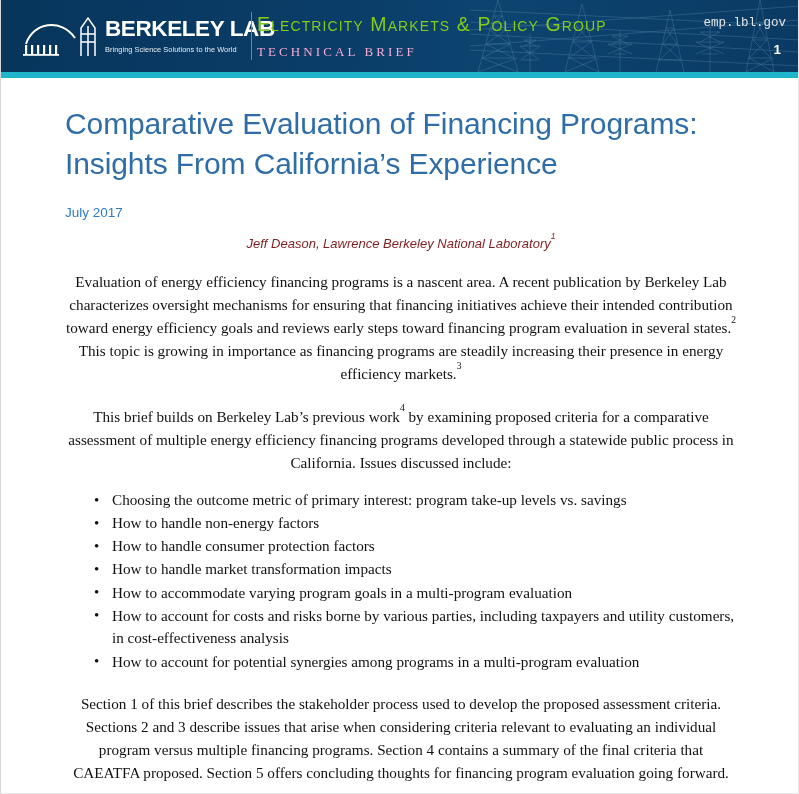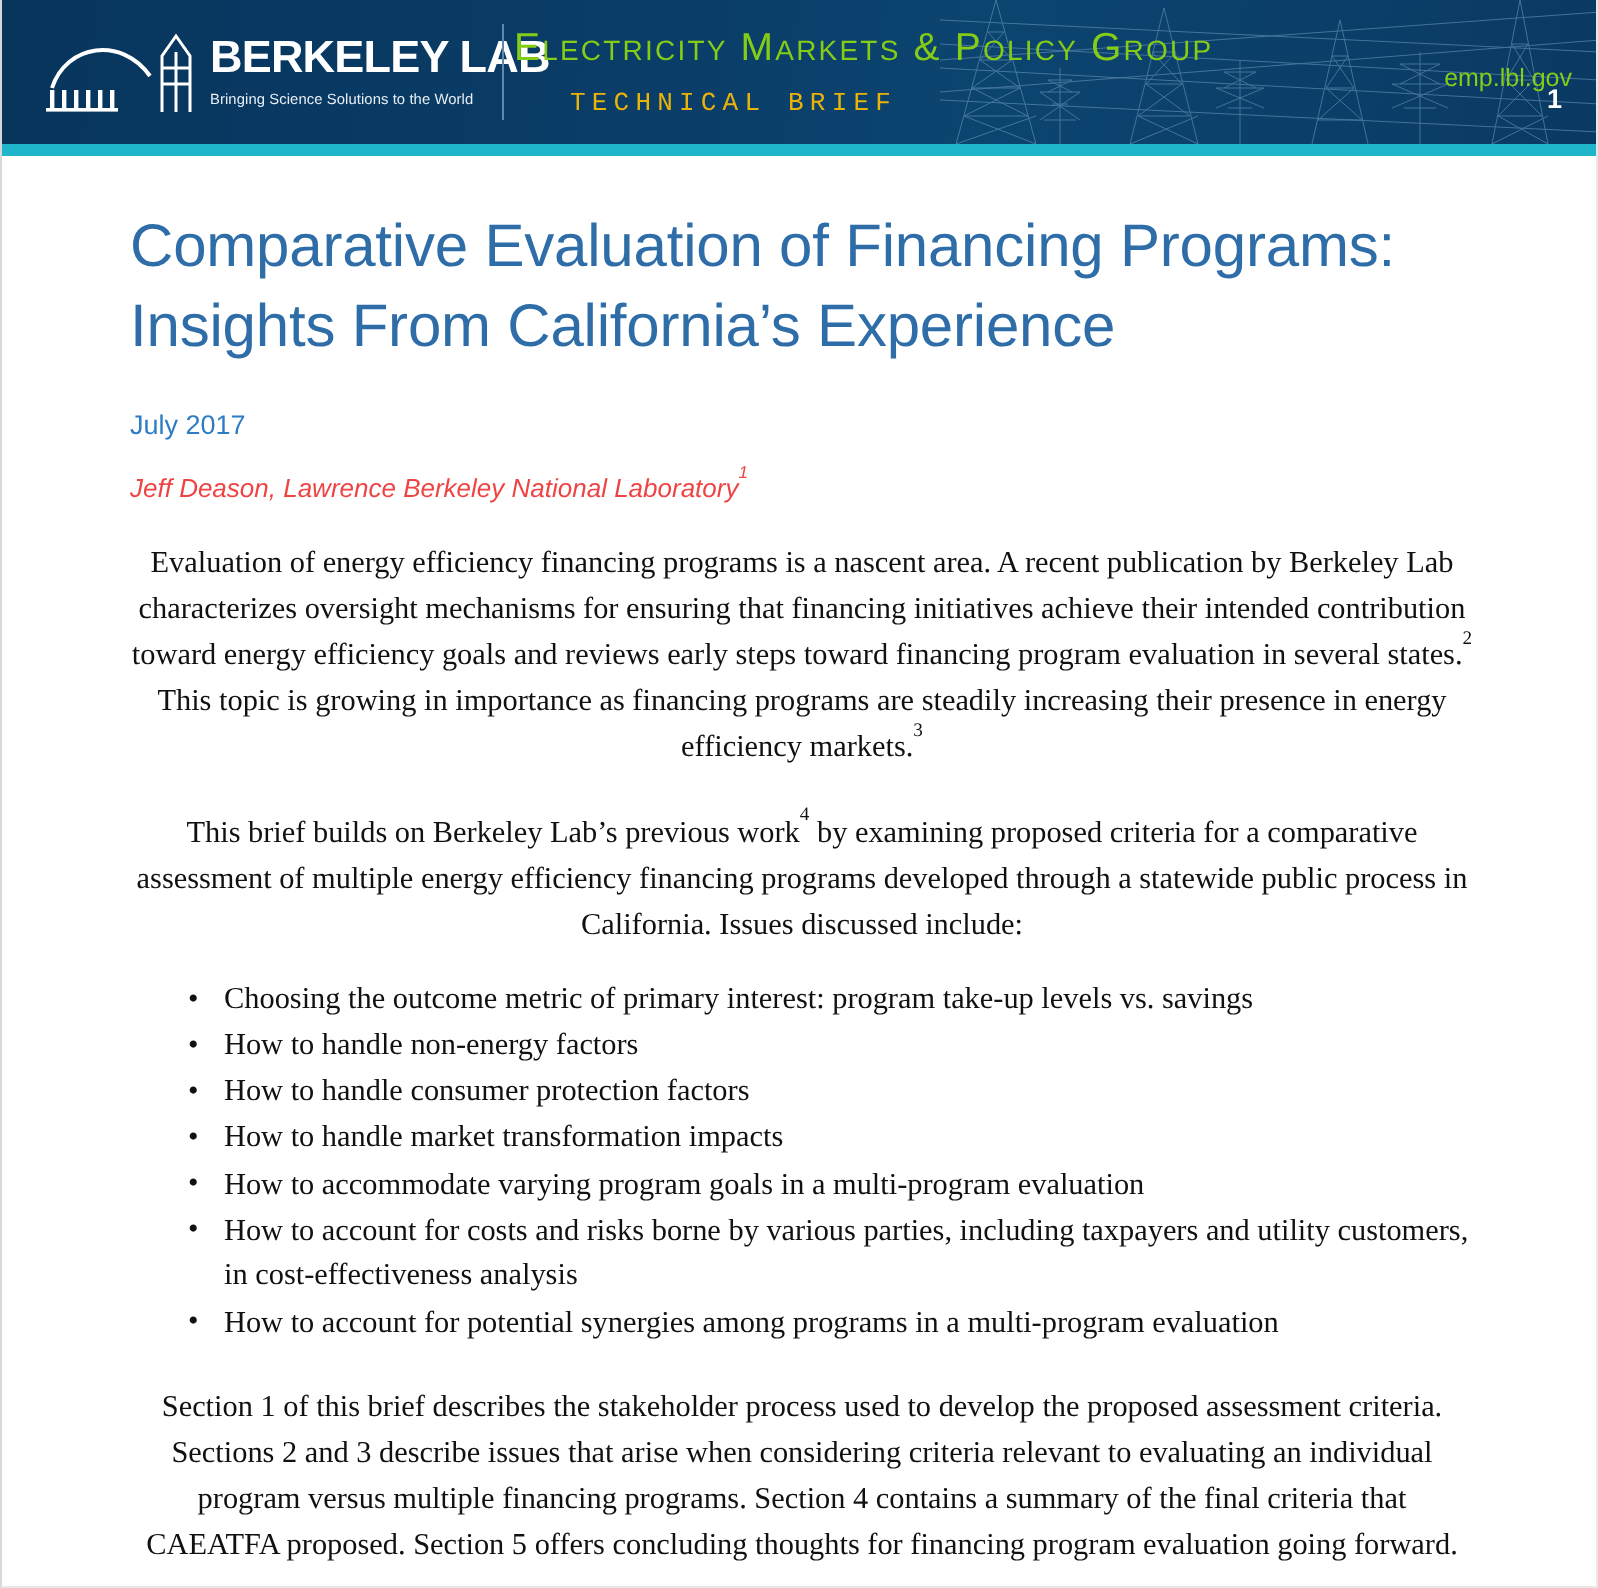--- a/index.html
+++ b/index.html
@@ -110,10 +110,10 @@
   }
   .banner-url {
     position: absolute;
-    right: 14px; top: 32px;
-    font-family: Liberation Sans, sans-serif;
+    right: 14px; top: 16px;
+    font-family: Liberation Mono, monospace;
     font-size: 12.5px;
-    color: #84cc16;
+    color: #e5e5e5;
     white-space: nowrap;
   }
   .banner-pageno {

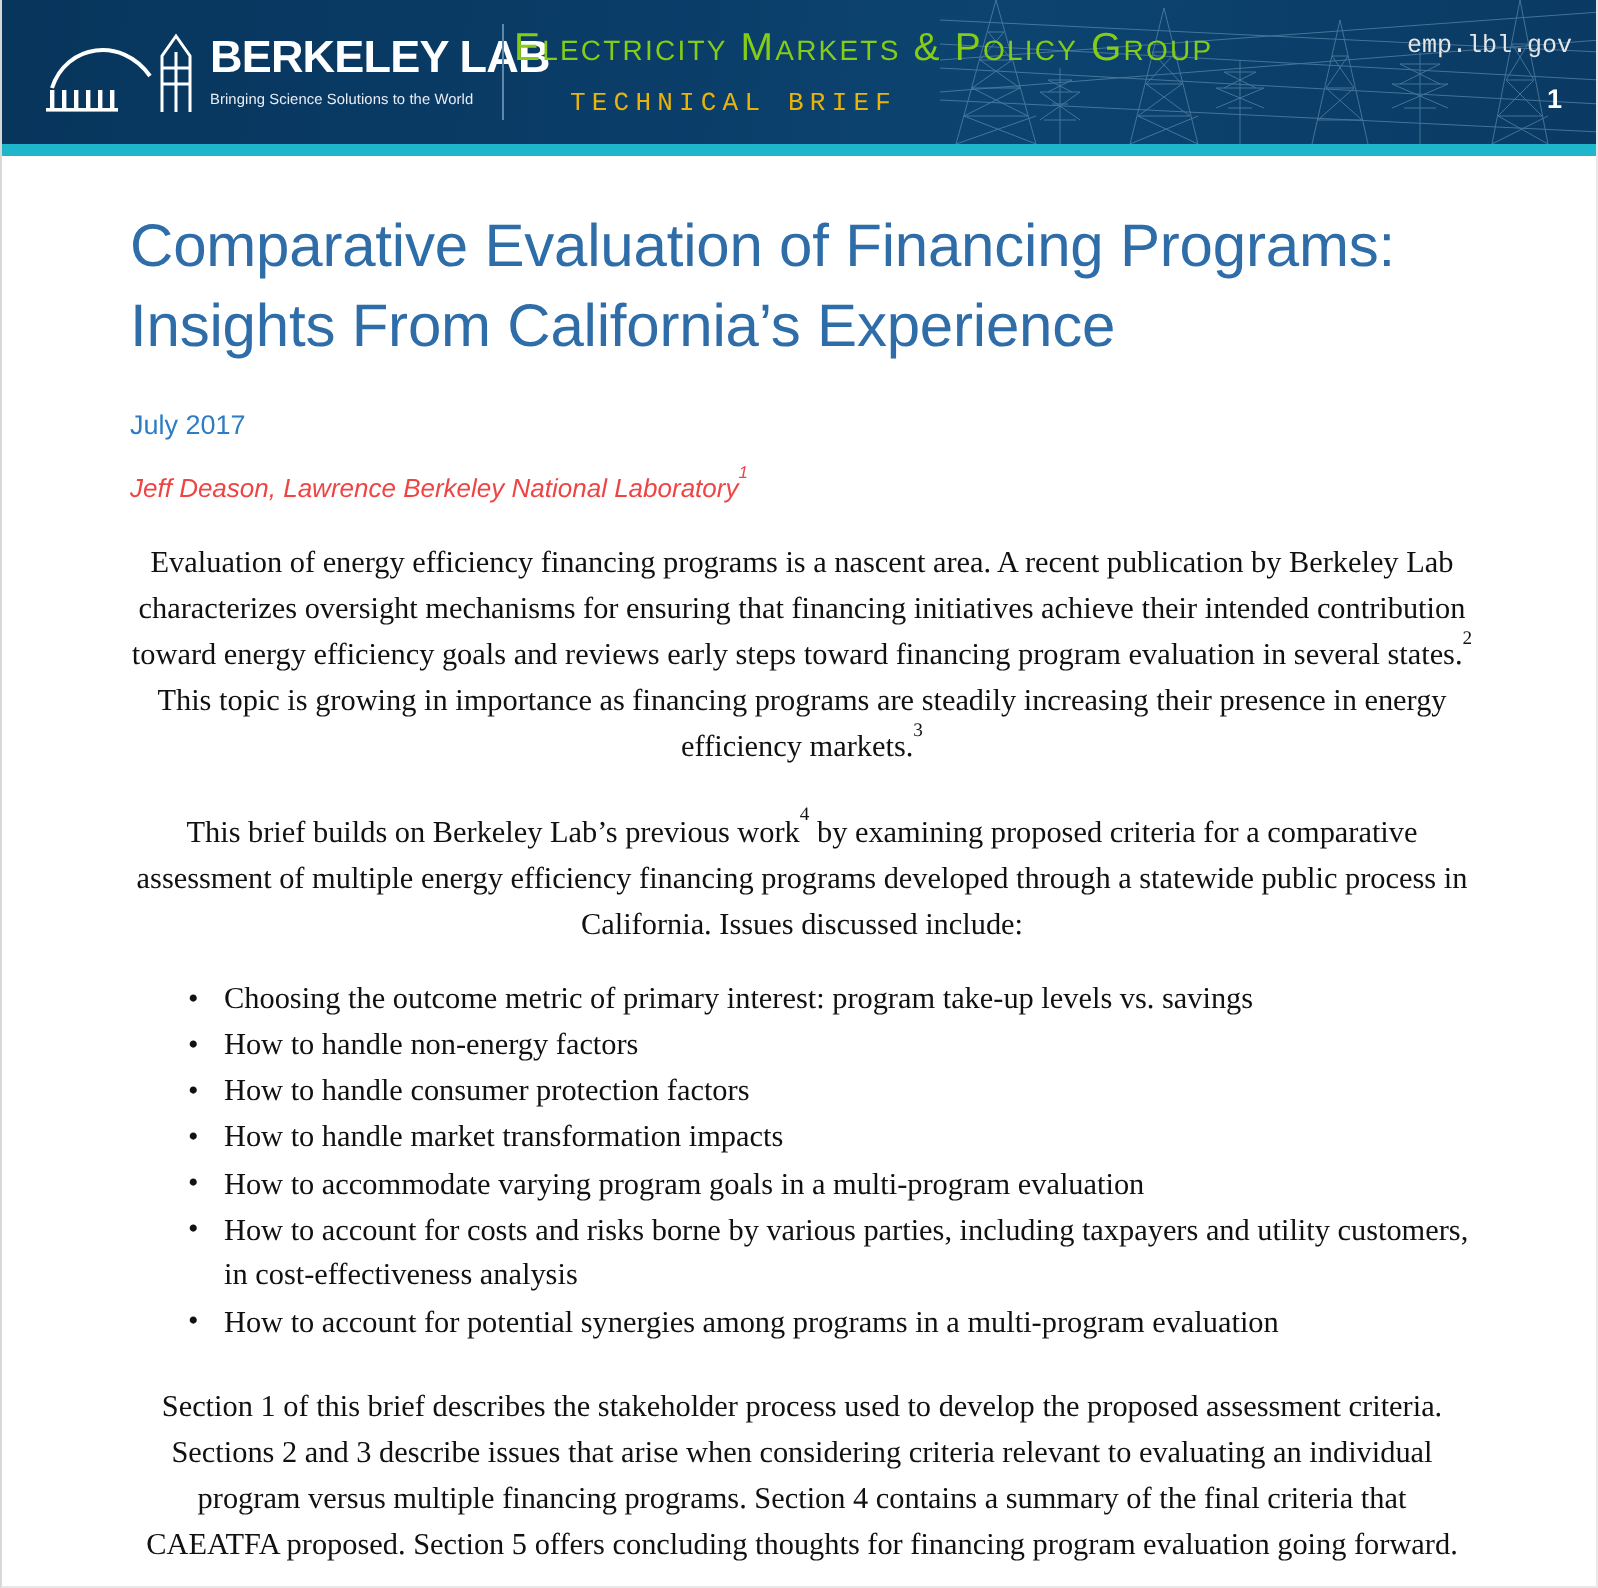--- a/index.html
+++ b/index.html
@@ -101,10 +101,10 @@
   }
   .banner-sub {
     position: absolute;
-    left: 284px; top: 44px;
-    font-family: Liberation Mono, monospace;
+    left: 256px; top: 44px;
+    font-family: Liberation Serif, serif;
     font-size: 13px;
-    color: #eab308;
+    color: #f9a8d4;
     letter-spacing: 3.1px;
     white-space: nowrap;
   }

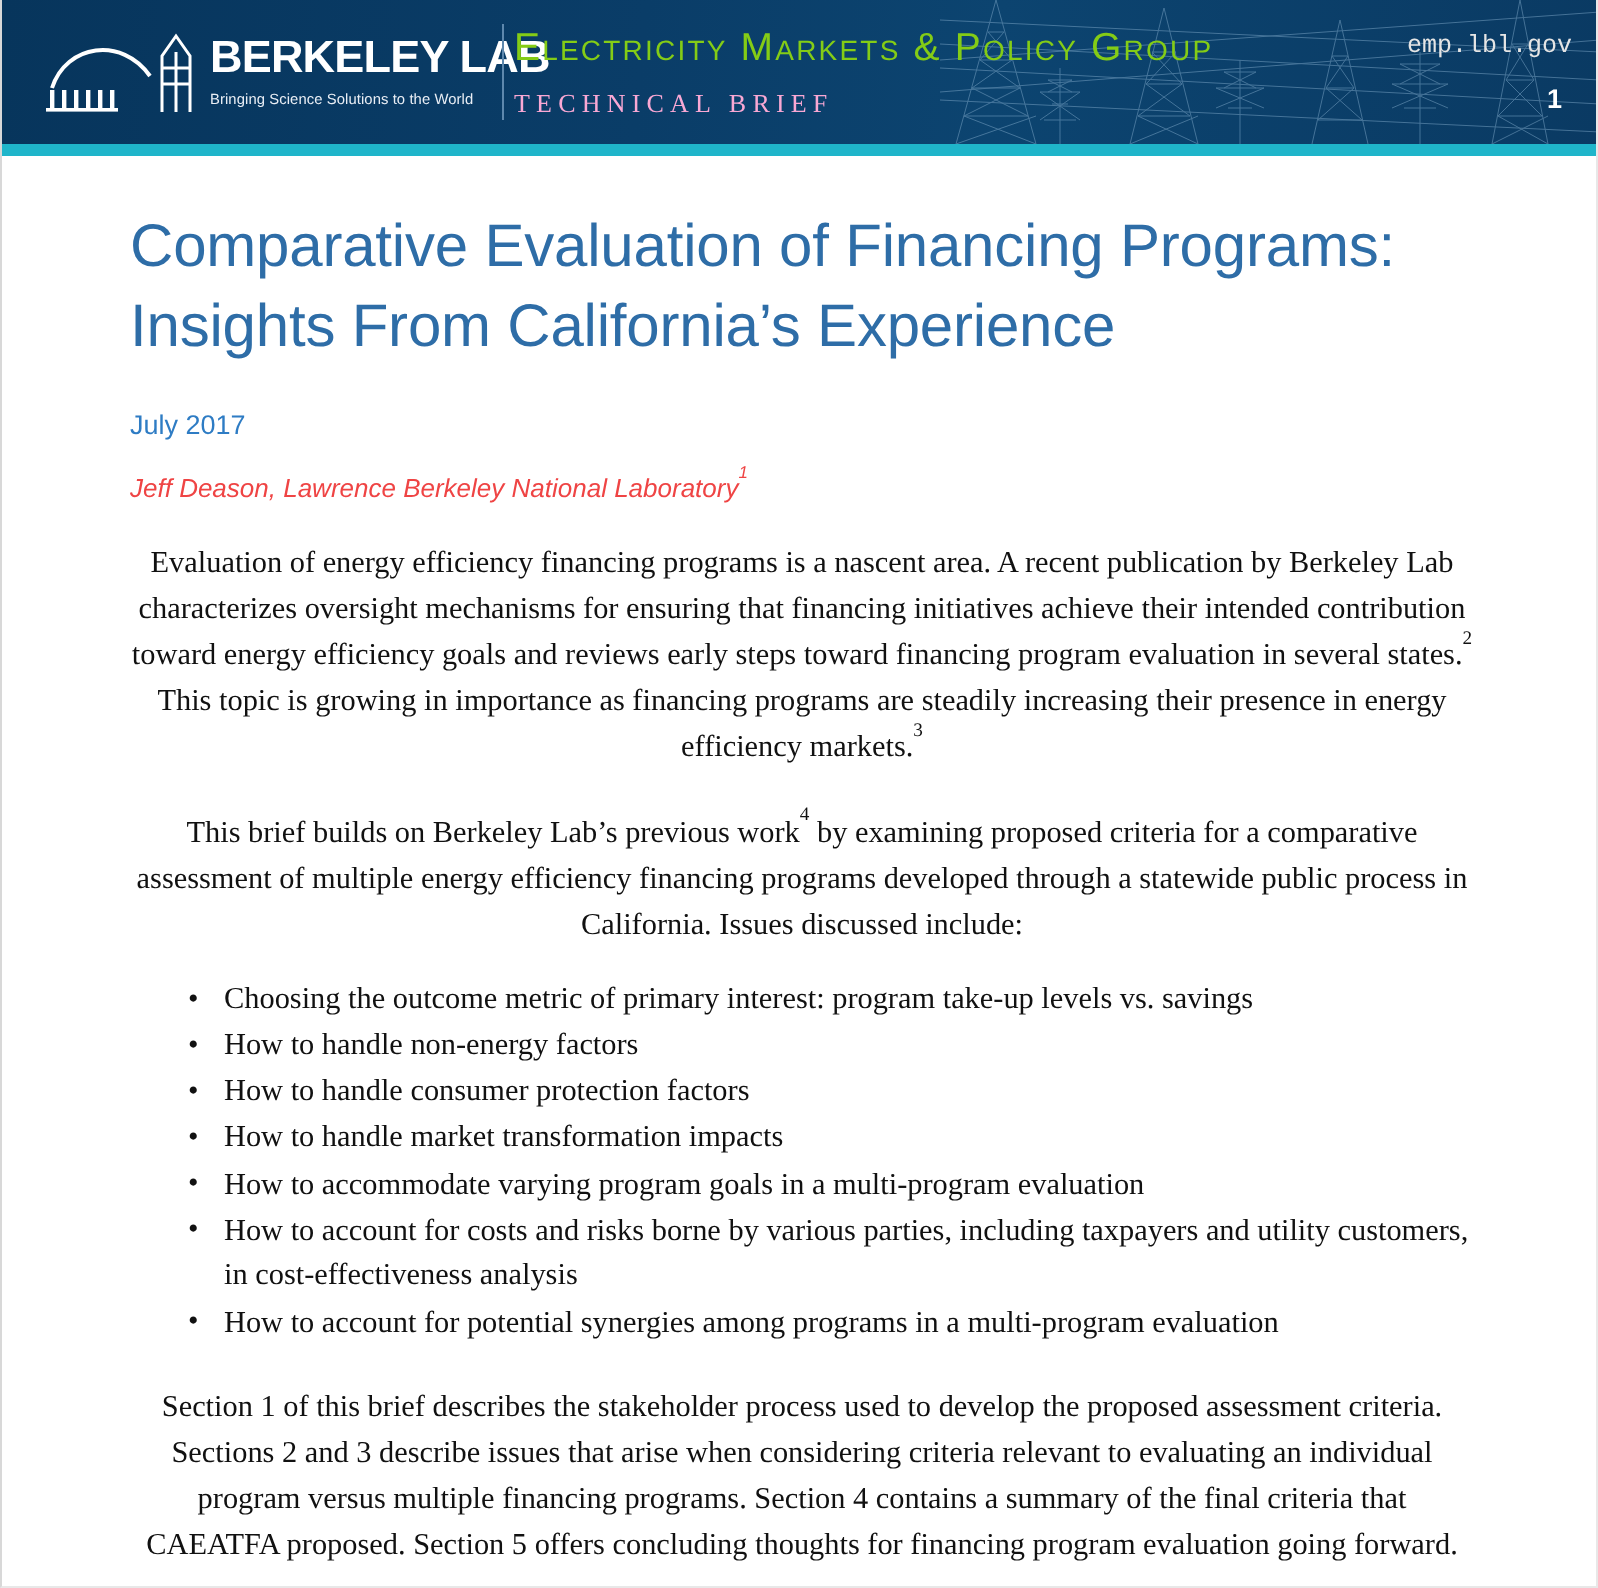--- a/index.html
+++ b/index.html
@@ -160,8 +160,9 @@
     font-family: "Liberation Sans", sans-serif;
     font-size: 13px;
     font-style: italic;
-    color: #ef4444;
+    color: #7f1d1d;
     margin-top: 15px;
+    text-align: center;
   }
   .doc-author sup { font-size: 8.5px; top: -0.45em; position: relative; }
 

